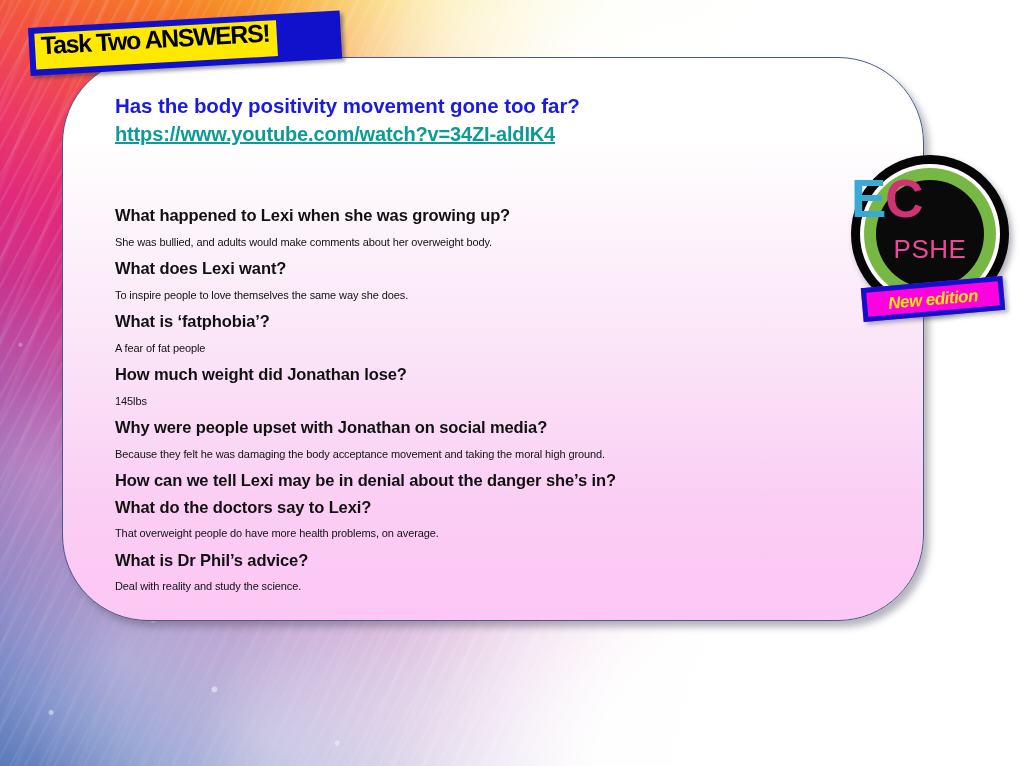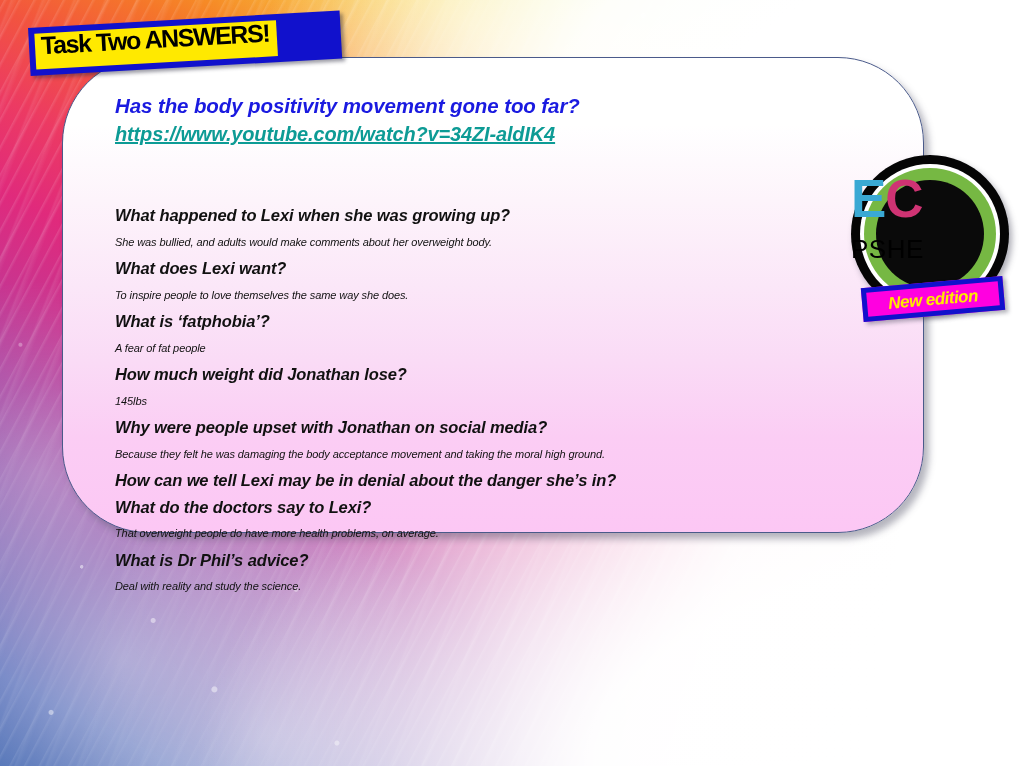--- a/index.html
+++ b/index.html
@@ -108,7 +108,7 @@
     left: 62px;
     top: 57px;
     width: 862px;
-    height: 476px;
+    height: 564px;
     border-radius: 86px;
     border: 1.3px solid #4a5a8a;
     background: linear-gradient(to bottom,
@@ -121,7 +121,6 @@
         #fcc7f4 100%);
     box-shadow: 5px 6px 7px rgba(90,90,110,0.45);
     box-sizing: border-box;
-    font-style: italic;
   }
 
   .card-inner {

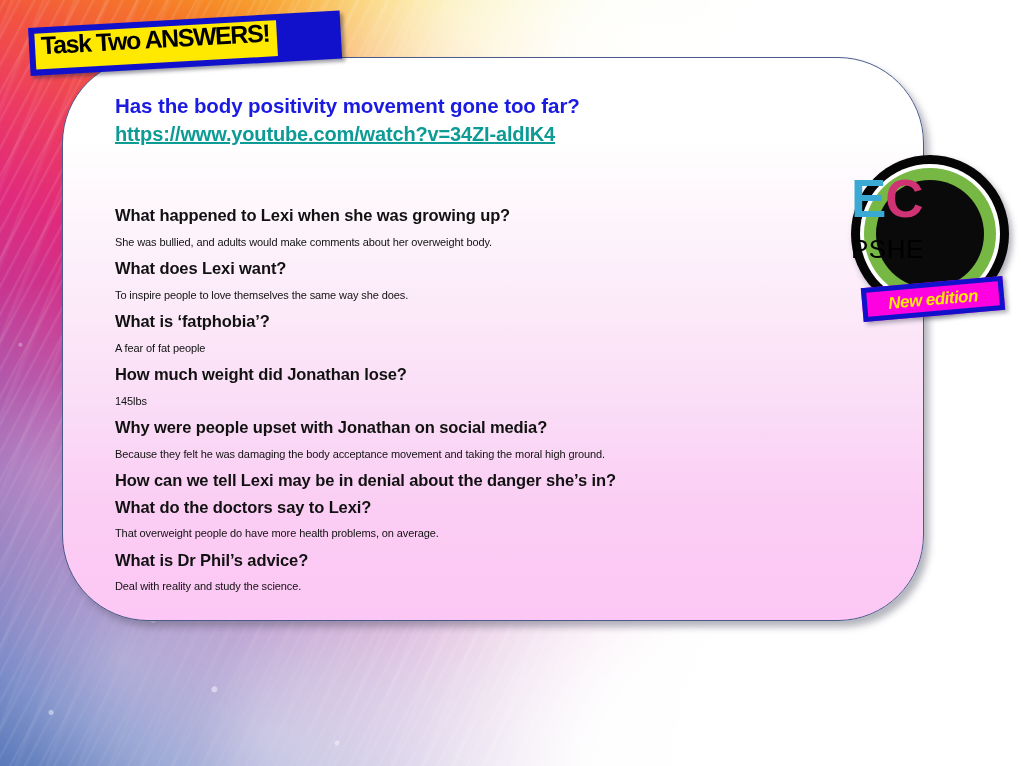--- a/index.html
+++ b/index.html
@@ -260,8 +260,8 @@
     position: absolute;
     left: 0; top: 79px;
     width: 158px;
-    text-align: left;
-    color: #000000;
+    text-align: center;
+    color: #ec4899;
     font-size: 26px;
     font-weight: normal;
     letter-spacing: 0.5px;

